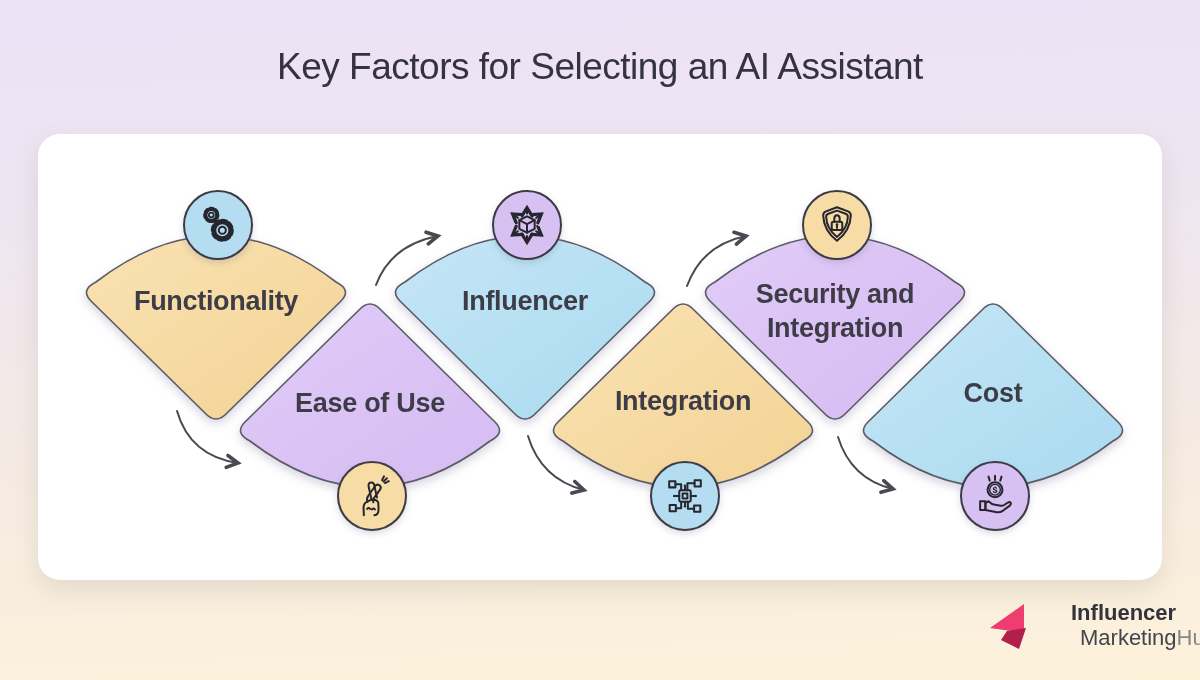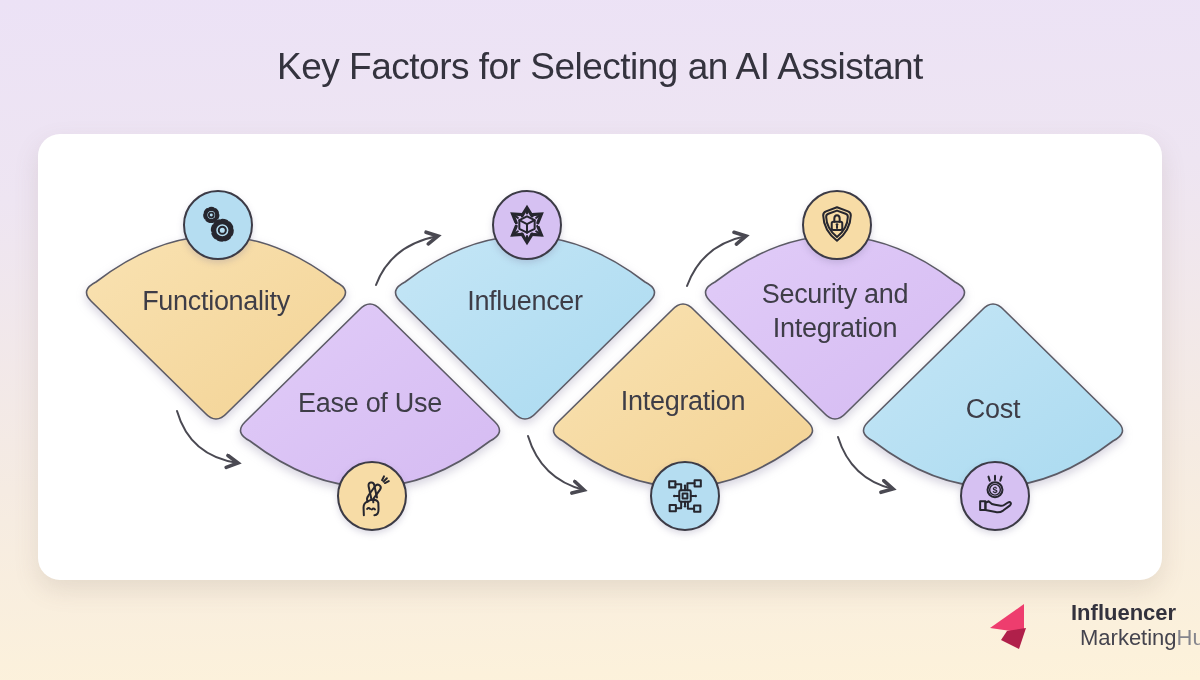--- a/index.html
+++ b/index.html
@@ -33,7 +33,7 @@
   .icon-circle svg{width:46px;height:46px;}
   .icon-stroke{stroke:#26262e;fill:none;stroke-width:2.1;stroke-linecap:round;stroke-linejoin:round;}
   .label{
-    position:absolute;text-align:center;font-size:27px;font-weight:normal;
+    position:absolute;text-align:center;font-size:27px;font-weight:bold;
     letter-spacing:-0.3px;color:#3e3d47;line-height:34px;
   }
   .l1{left:96px;top:284px;width:240px;}

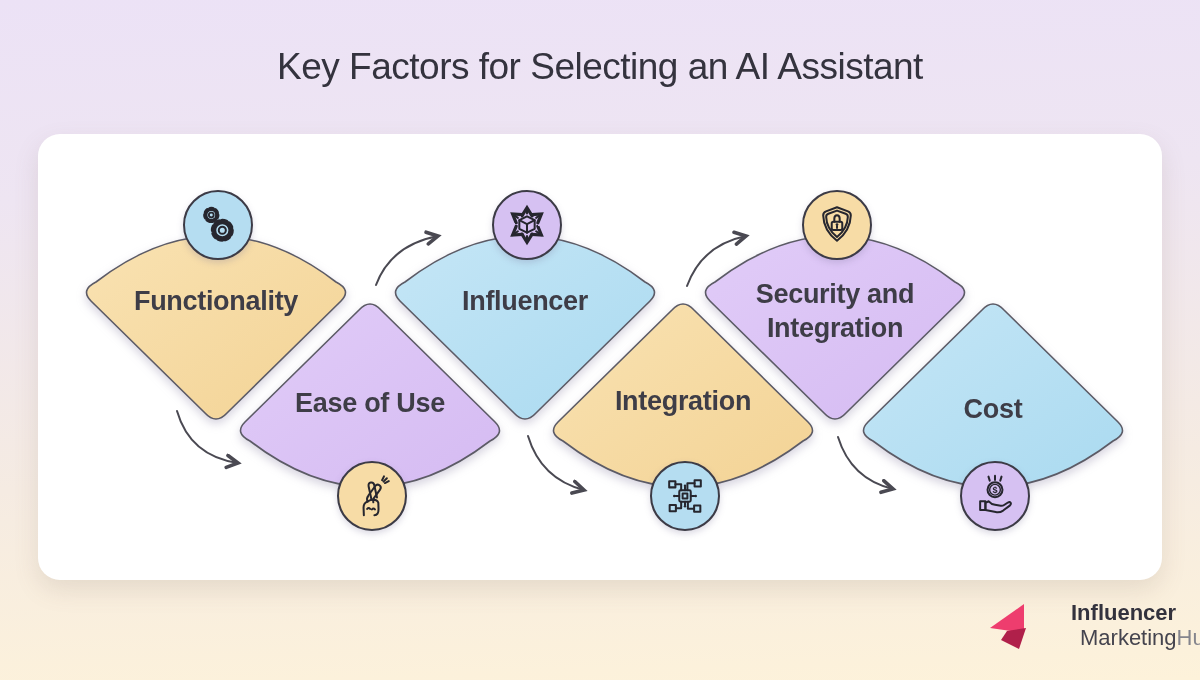--- a/index.html
+++ b/index.html
@@ -41,7 +41,7 @@
   .l5{left:720px;top:277px;width:230px;}
   .l2{left:250px;top:386px;width:240px;}
   .l4{left:563px;top:384px;width:240px;}
-  .l6{left:873px;top:392px;width:240px;}
+  .l6{left:873px;top:376px;width:240px;}
   .arrows{position:absolute;left:0;top:0;width:1200px;height:680px;pointer-events:none;}
   .arrows path.flow{stroke:#4a4952;stroke-width:2;fill:none;stroke-linecap:round;}
   .logo{position:absolute;left:988px;top:600px;width:210px;height:60px;}

